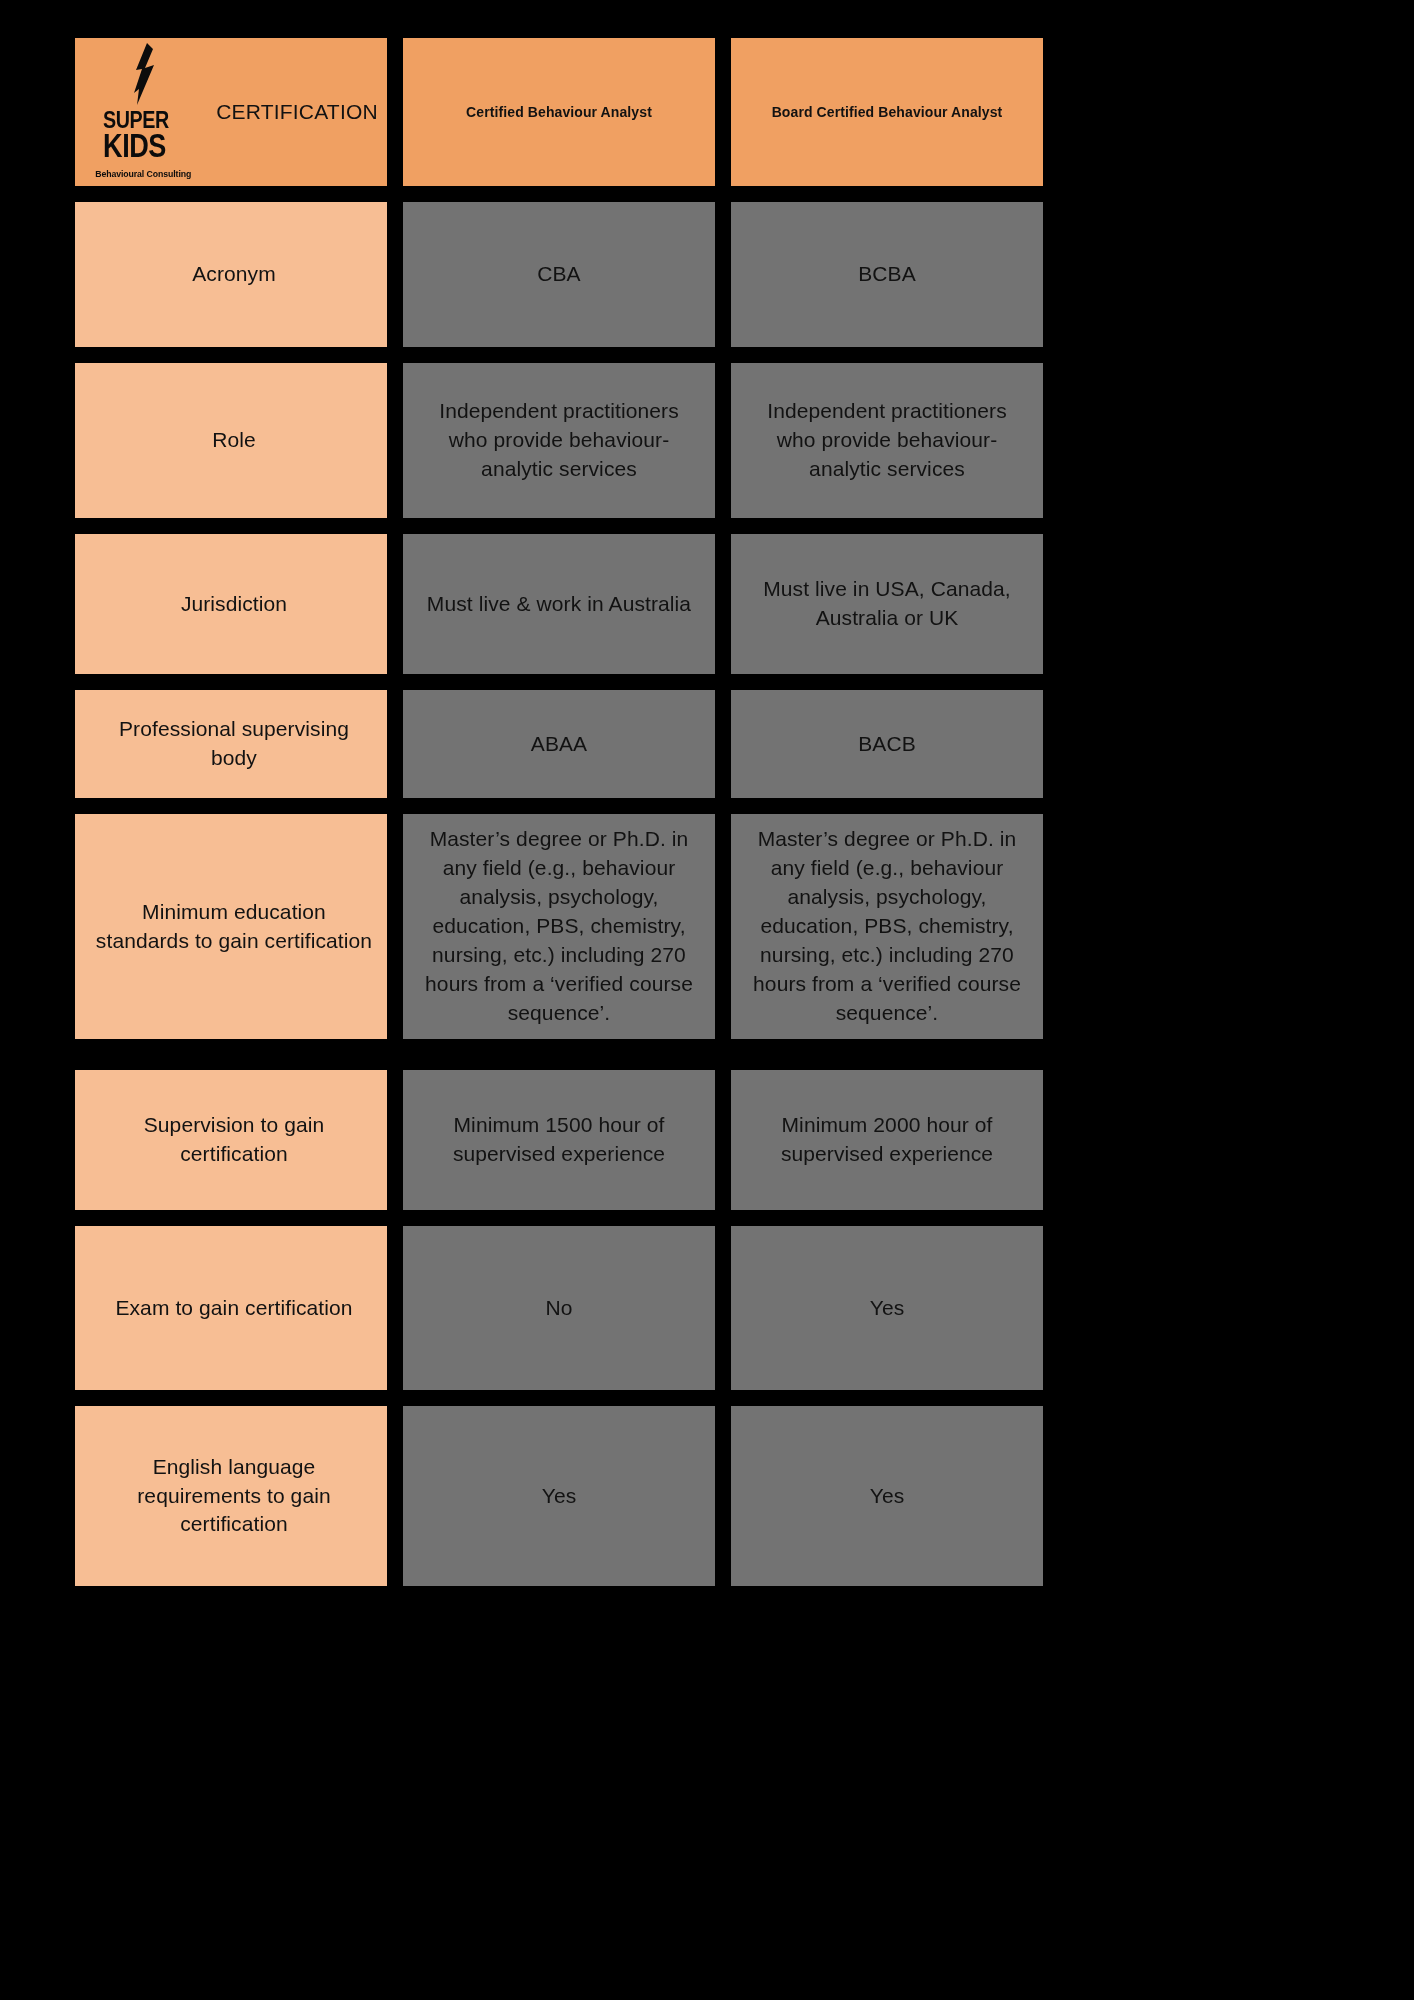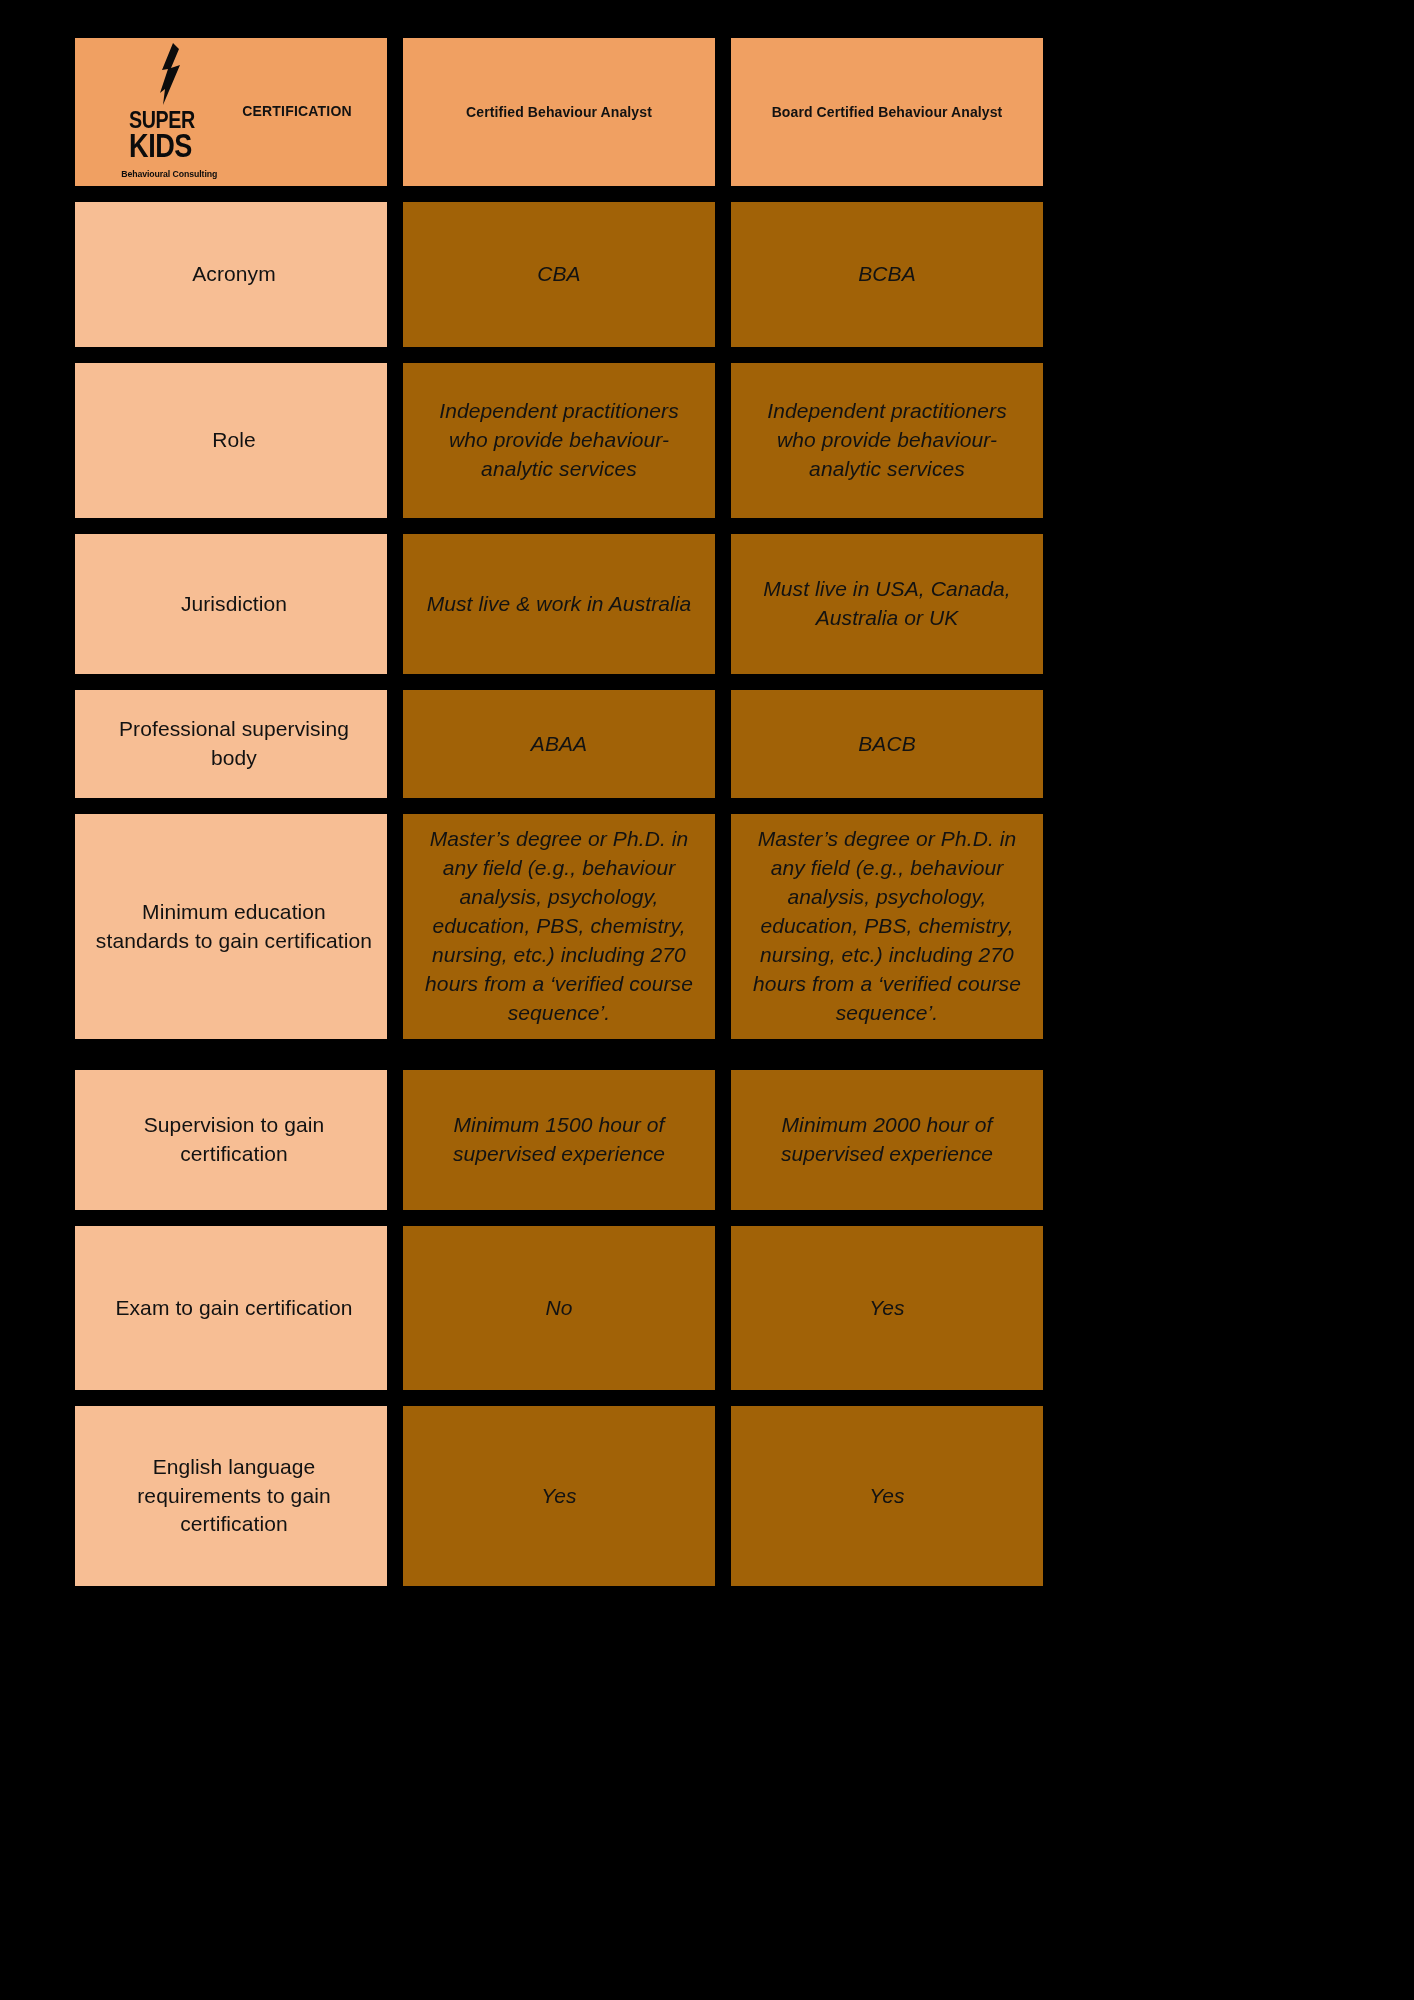--- a/index.html
+++ b/index.html
@@ -110,8 +110,8 @@
     transform:scaleX(0.92);
   }
   .hdr-cert-label {
-    font-weight:bold;
-    font-size:14px;
+    font-weight:normal;
+    font-size:21px;
     letter-spacing:0.2px;
     color:#121212;
     white-space:nowrap;

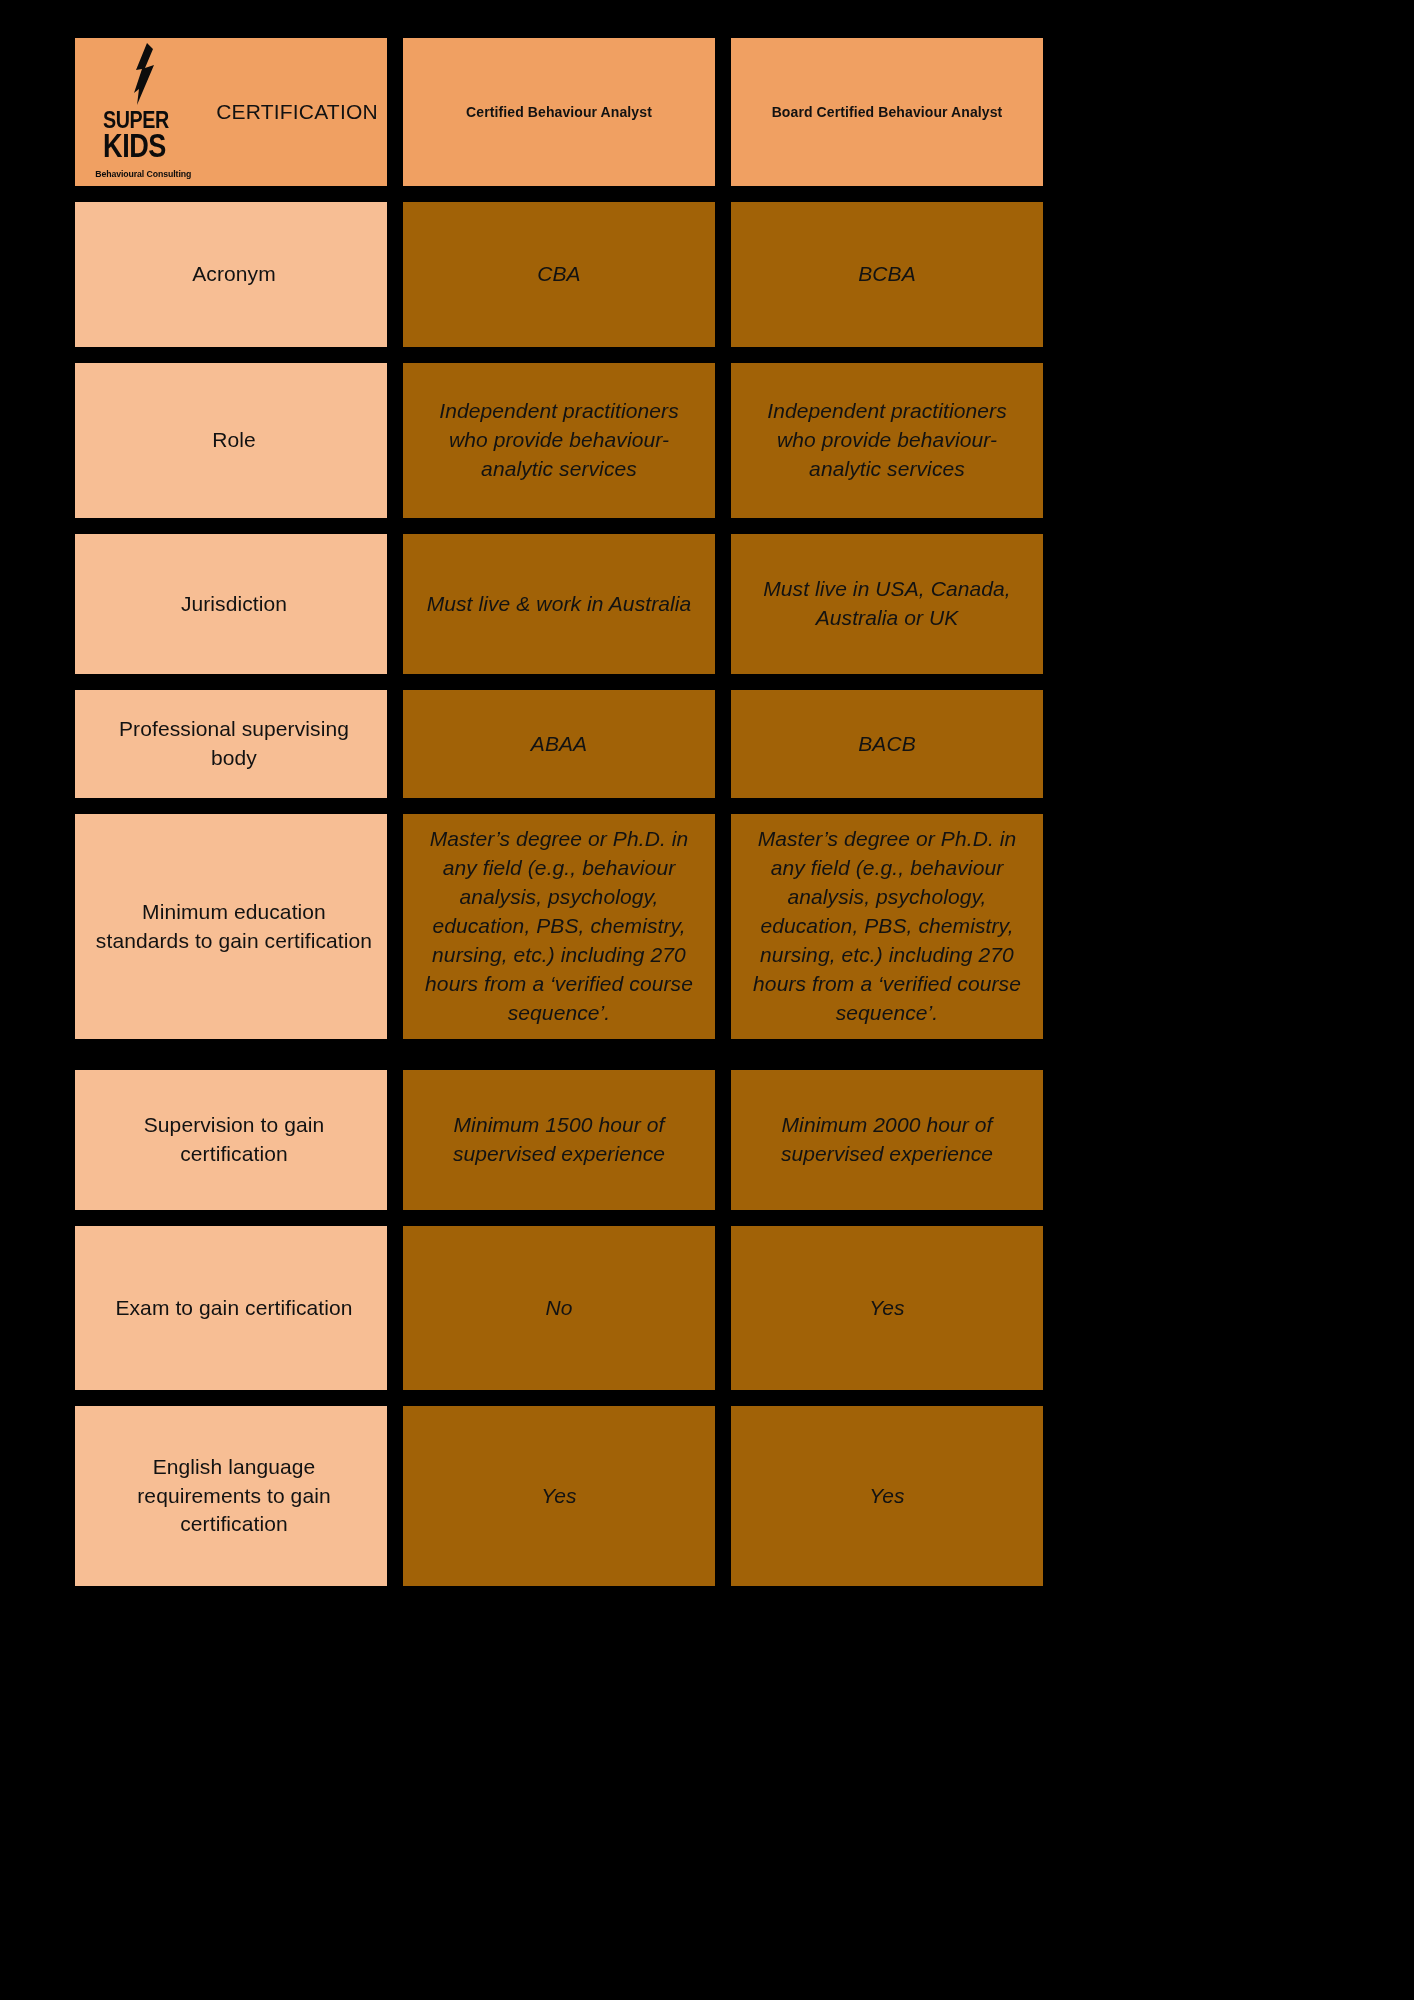--- a/index.html
+++ b/index.html
@@ -119,7 +119,7 @@
 
   
   .body-row .label-cell { background:#F7BE94; }
-  .body-row .value-cell { background:#a16207;font-style:italic; }
+  .body-row .value-cell { background:#737373; }
 
   .h-acronym  { height:145px; }
   .h-role     { height:155px; }

